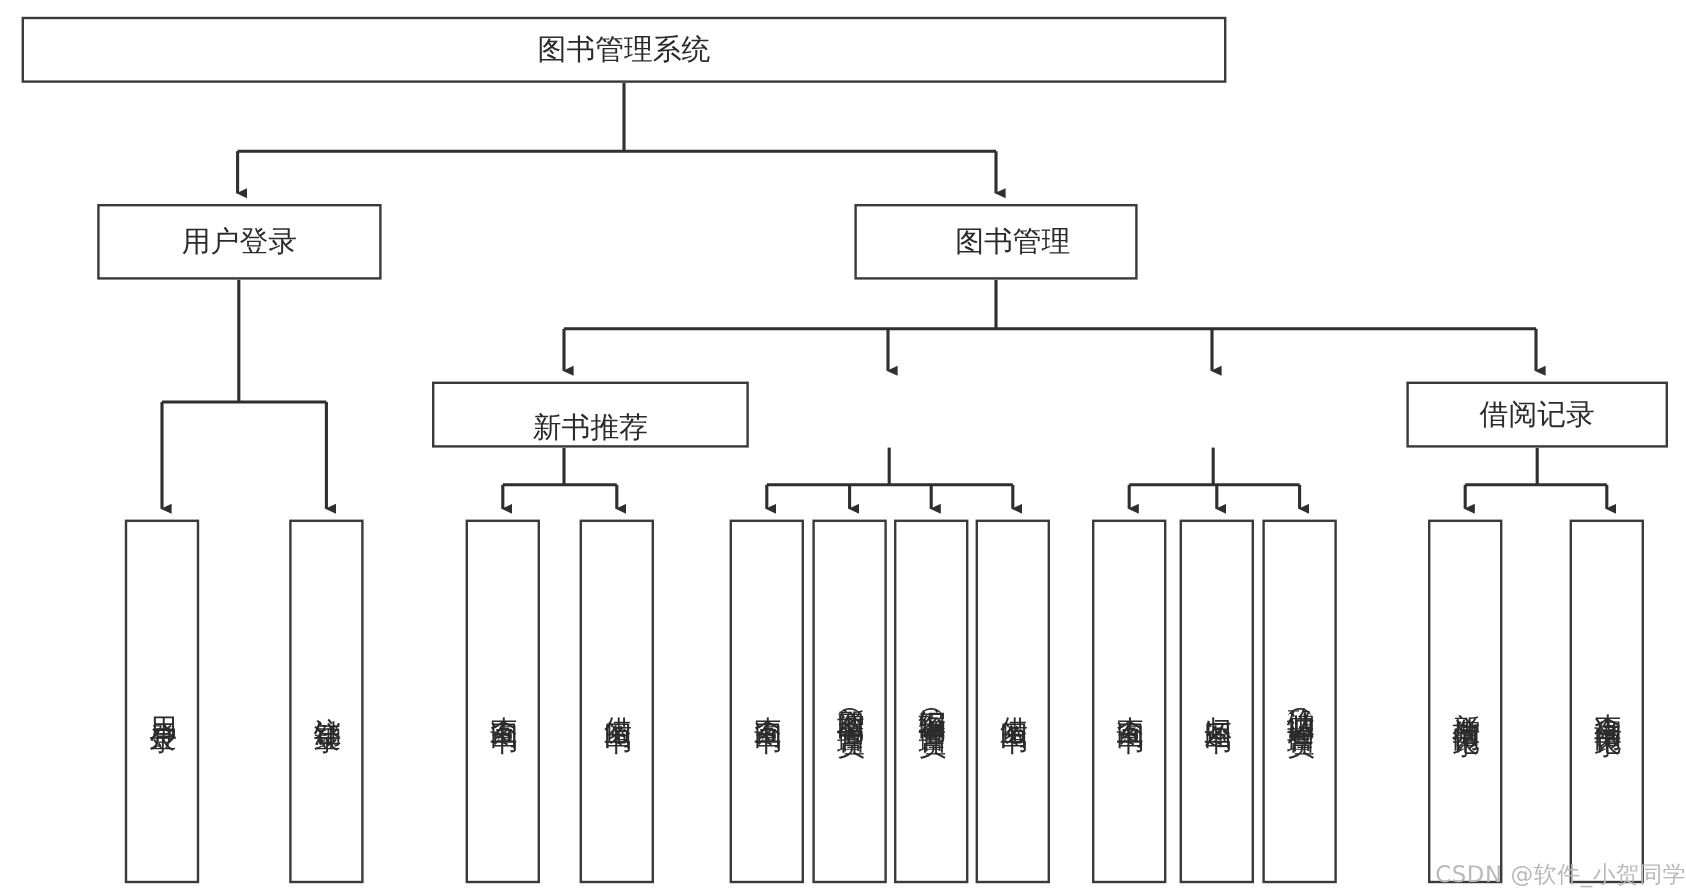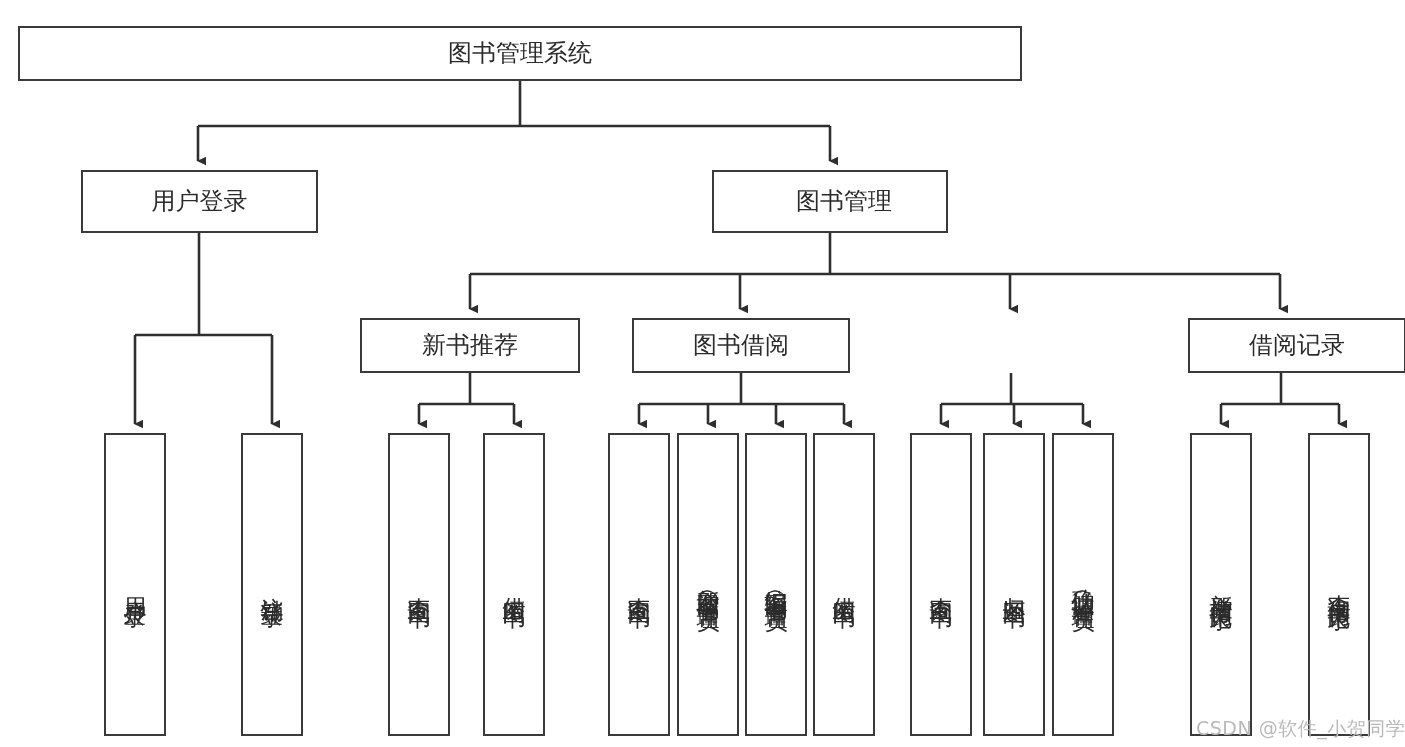--- a/index.html
+++ b/index.html
@@ -124,7 +124,7 @@
     </g>
   </svg>
 
-  <div class="node root horiz" style="left:18px; top:26px; width:1004px; height:55px;">
+  <div class="node root horiz" style="left:18px; top:14px; width:1004px; height:55px;">
     <span class="node-label">图书管理系统</span>
   </div>
 

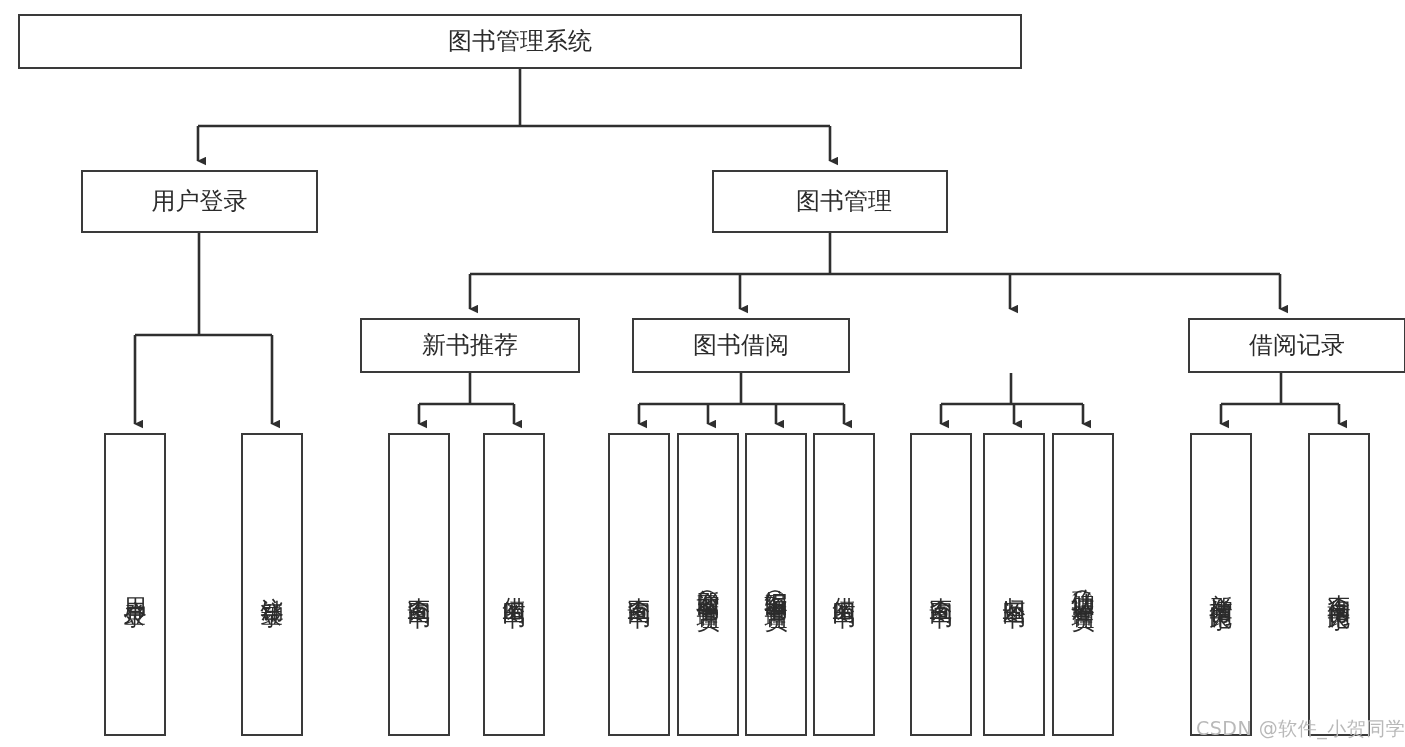--- a/index.html
+++ b/index.html
@@ -135,7 +135,7 @@
     <span class="node-label">图书管理</span>
   </div>
 
-  <div class="node horiz" style="left:360px; top:318px; width:220px; height:55px;">
+  <div class="node horiz" style="left:360px; top:318px; width:264px; height:55px;align-items:flex-end;">
     <span class="node-label">新书推荐</span>
   </div>
   <div class="node horiz" style="left:632px; top:318px; width:218px; height:55px;">

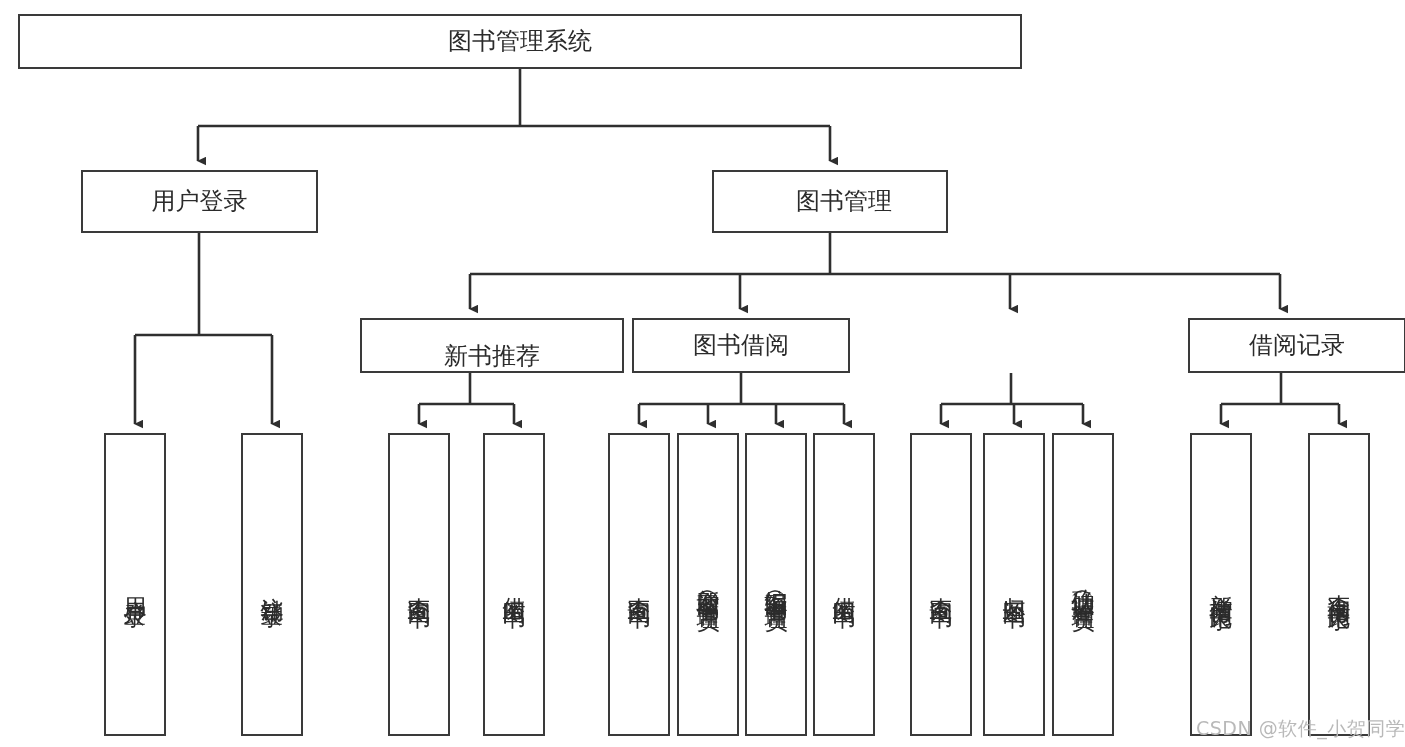--- a/index.html
+++ b/index.html
@@ -138,9 +138,6 @@
   <div class="node horiz" style="left:360px; top:318px; width:264px; height:55px;align-items:flex-end;">
     <span class="node-label">新书推荐</span>
   </div>
-  <div class="node horiz" style="left:632px; top:318px; width:218px; height:55px;">
-    <span class="node-label">图书借阅</span>
-  </div>
   <div class="node horiz" style="left:1172px; top:318px; width:218px; height:55px;margin-left:16px;">
     <span class="node-label">借阅记录</span>
   </div>

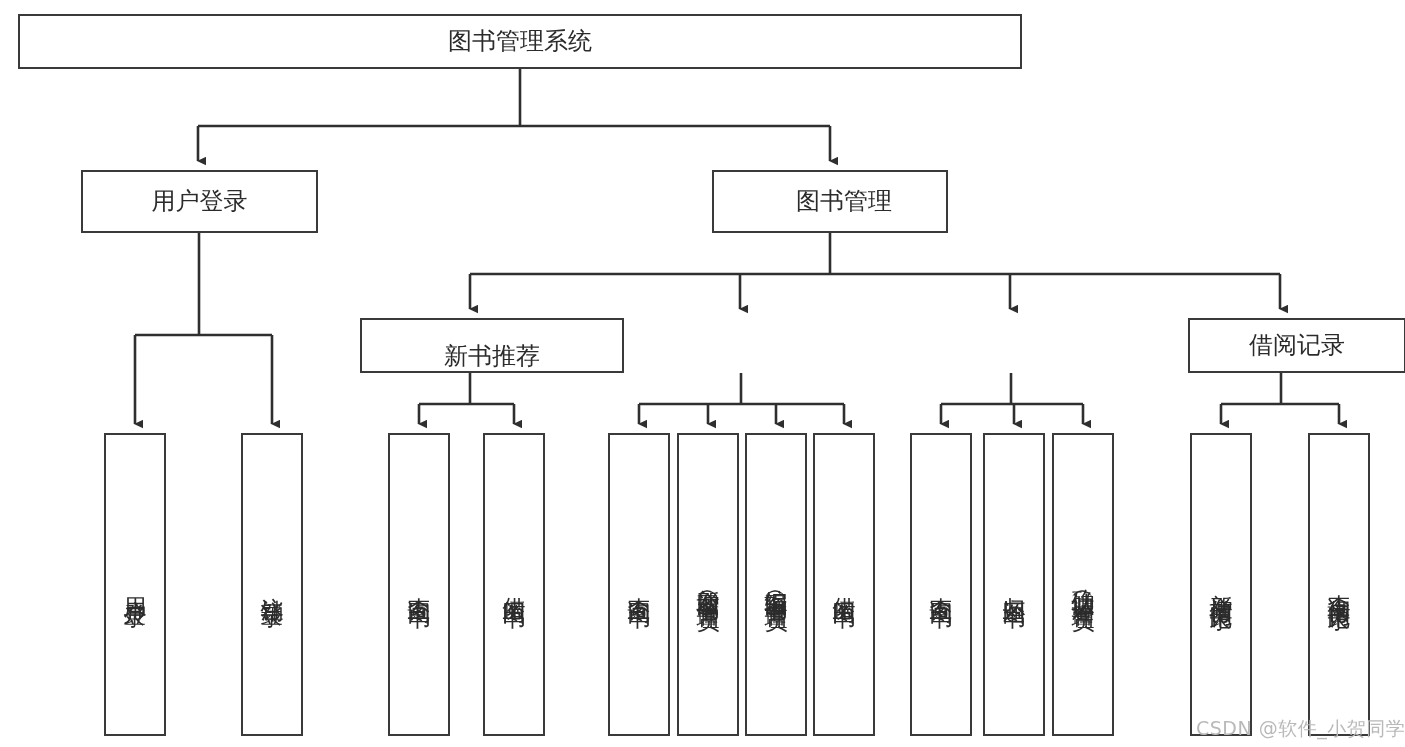--- a/index.html
+++ b/index.html
@@ -138,7 +138,7 @@
   <div class="node horiz" style="left:360px; top:318px; width:264px; height:55px;align-items:flex-end;">
     <span class="node-label">新书推荐</span>
   </div>
-  <div class="node horiz" style="left:1172px; top:318px; width:218px; height:55px;margin-left:16px;">
+  <div class="node horiz" style="left:1172px; top:318px; width:218px; height:55px;">
     <span class="node-label">借阅记录</span>
   </div>
 

